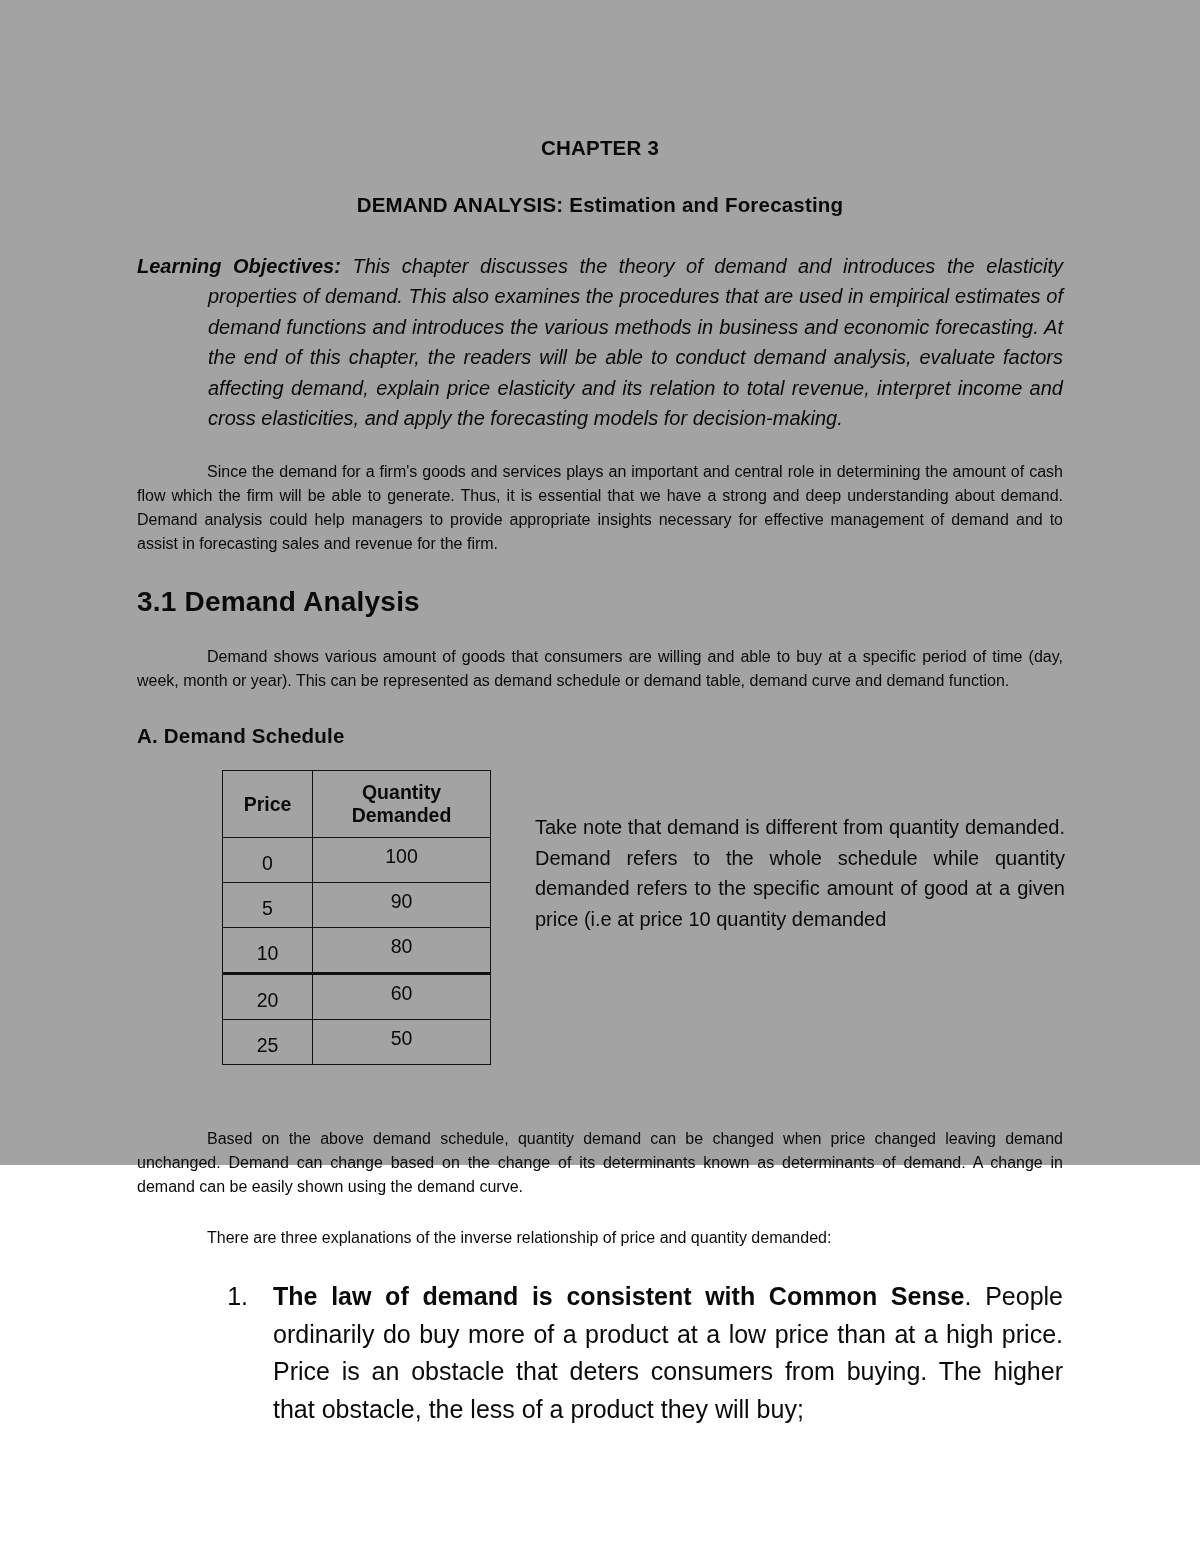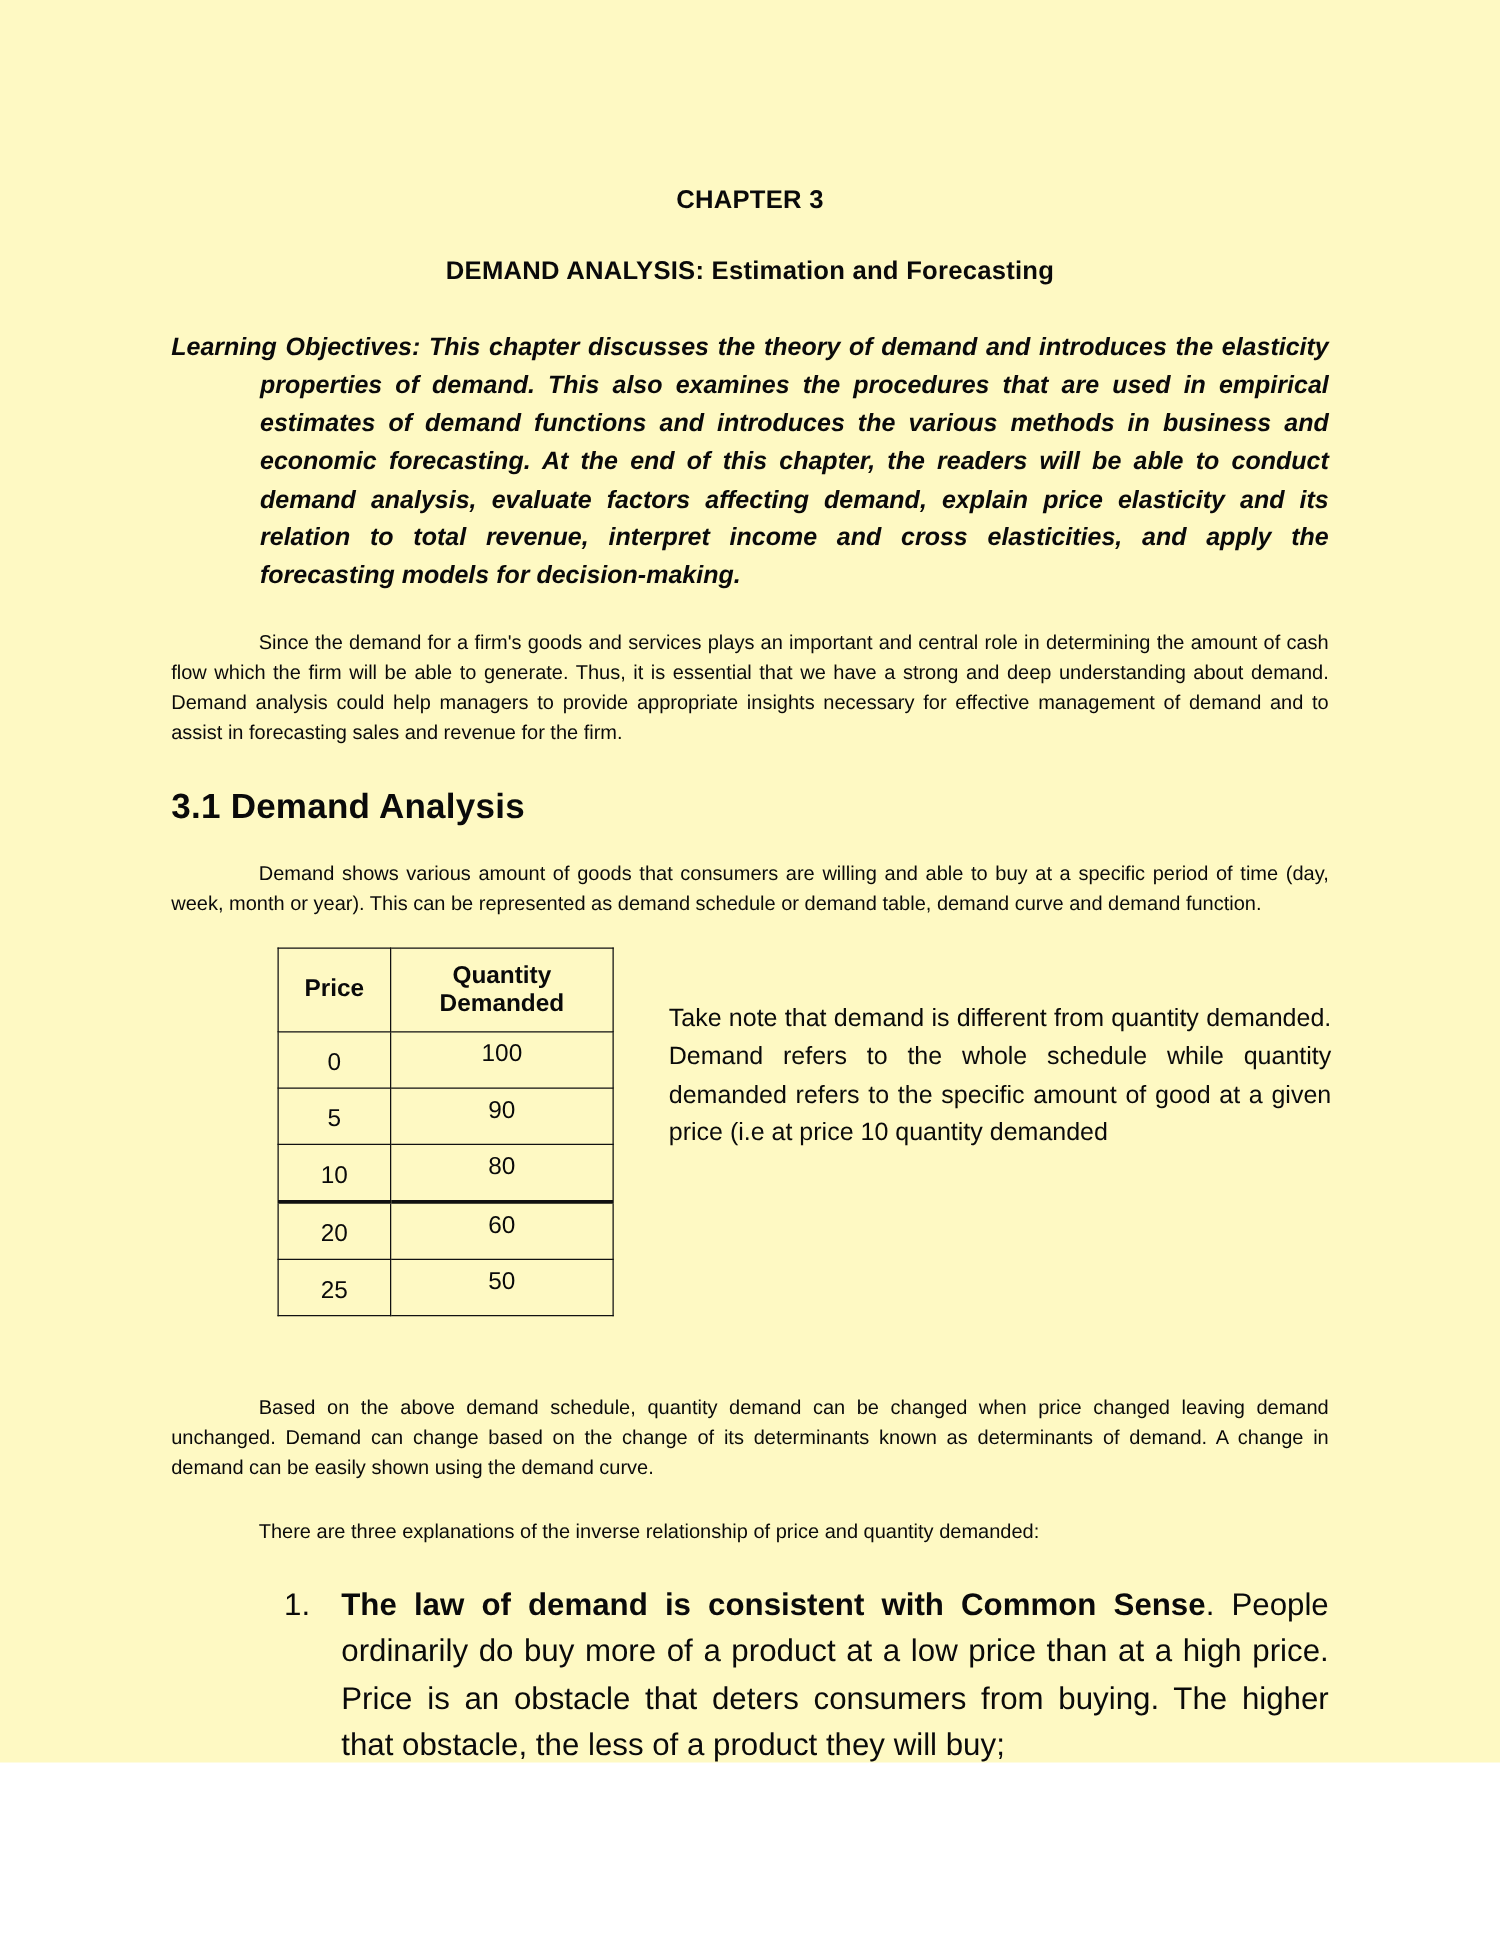--- a/index.html
+++ b/index.html
@@ -17,10 +17,10 @@
   .page {
     position: relative;
     width: 1200px;
-    height: 1410px;
-    background: #fef9c3;
+    height: 1165px;
+    background: #a3a3a3;
     box-sizing: border-box;
-    padding: 16px 137px;
+    padding: 4px 137px;
   }
   .spacer-top { height: 132px; }
 

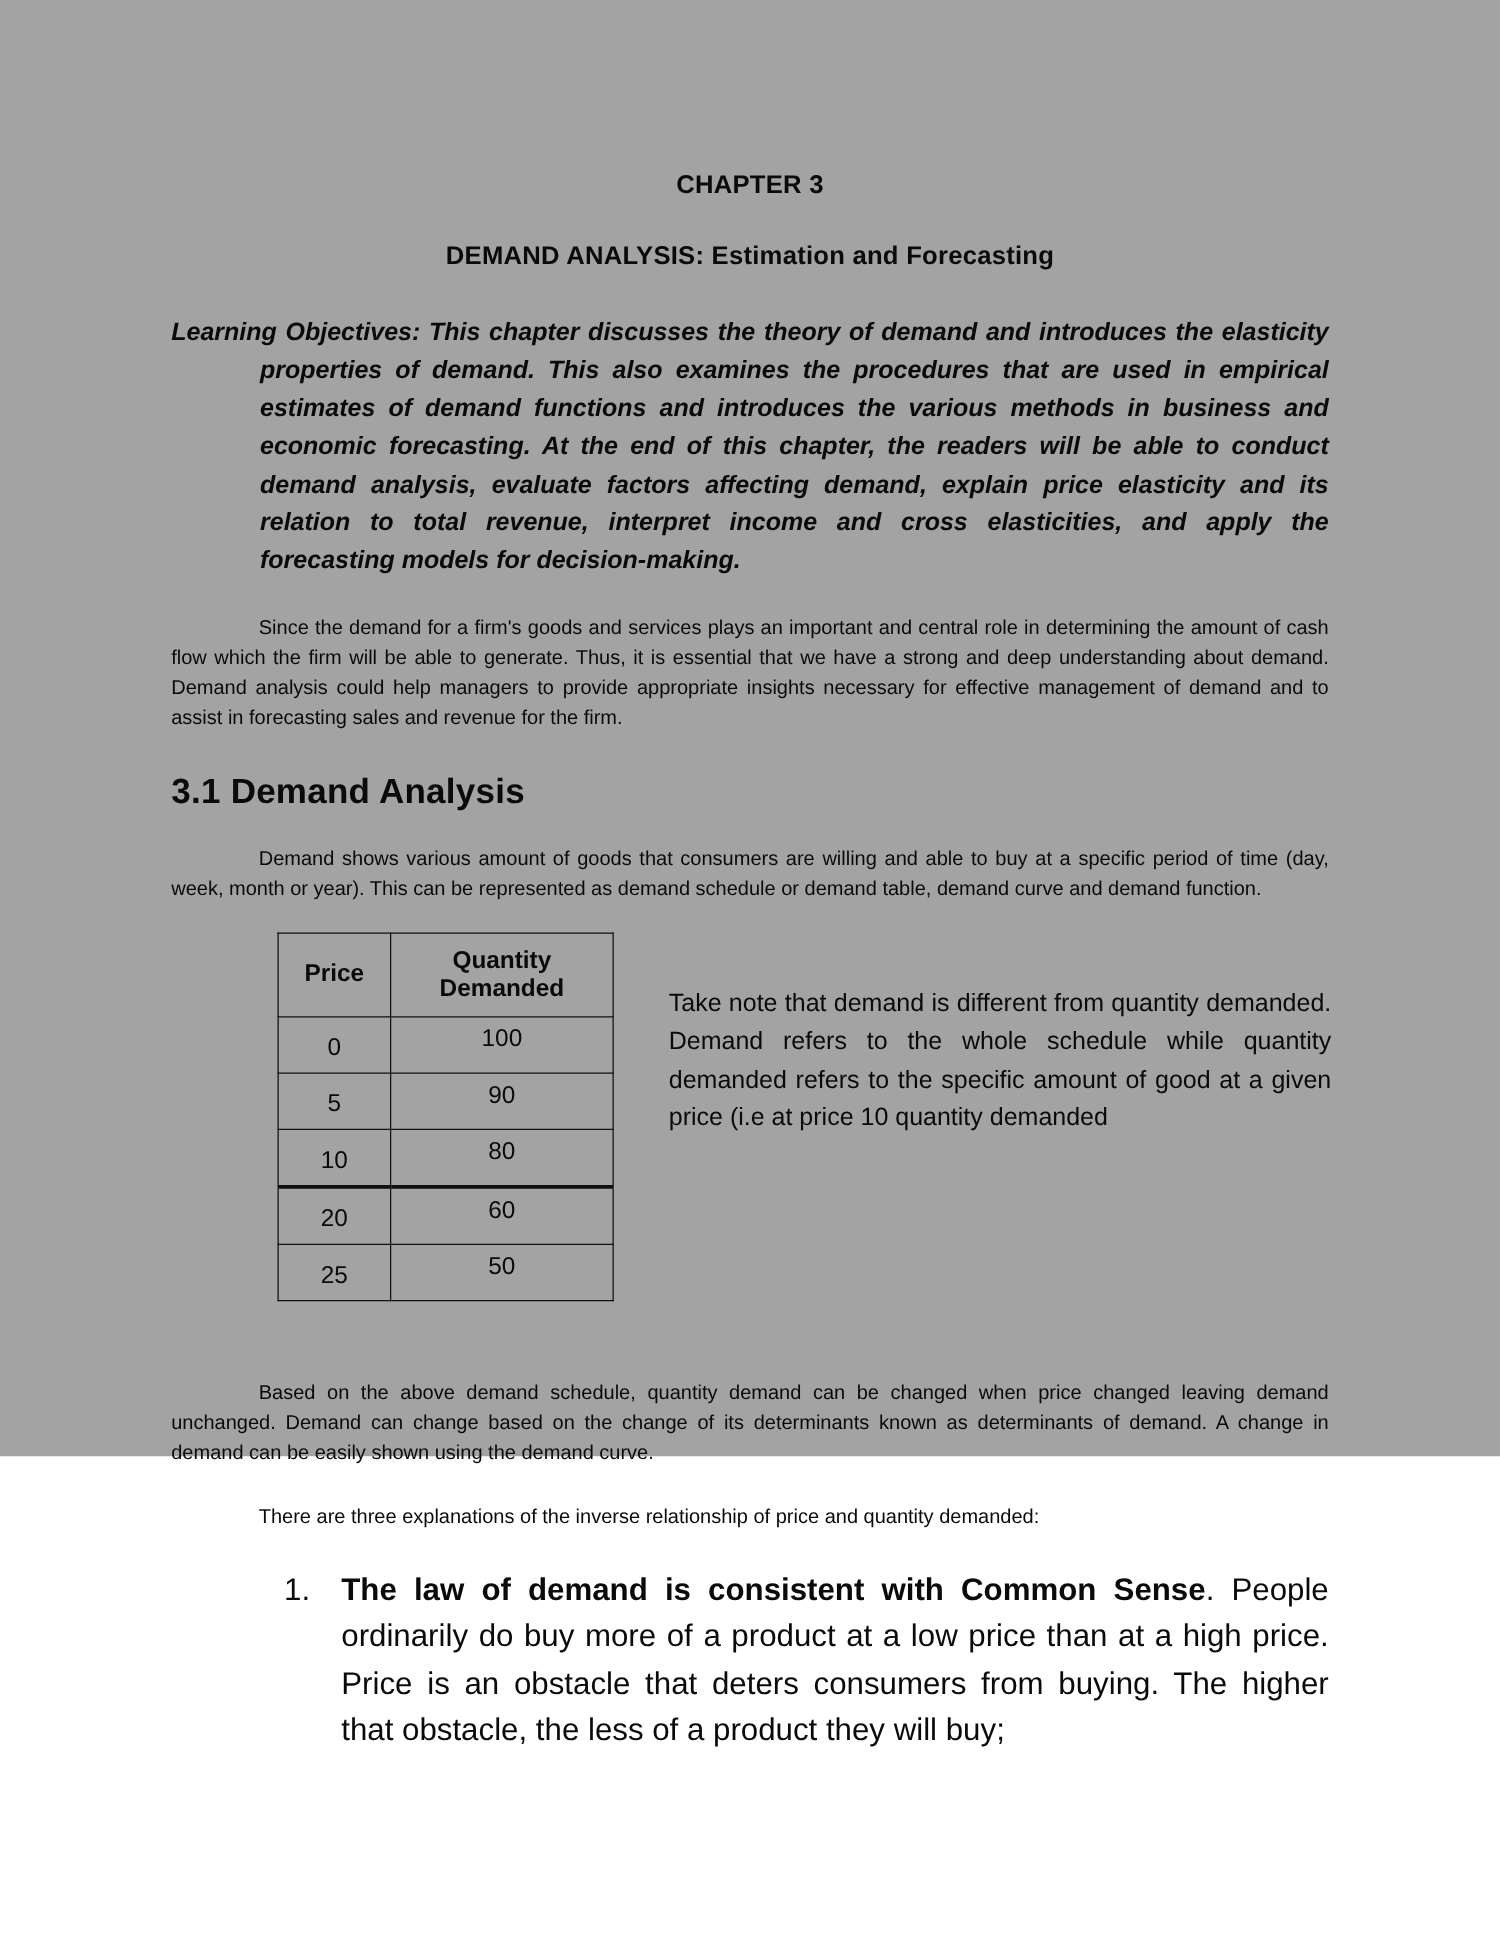--- a/index.html
+++ b/index.html
@@ -49,7 +49,6 @@
   }
   .objectives .body-run {
     display: inline;
-    font-weight: bold;
   }
   .obj-hang {
     padding-left: 71px;

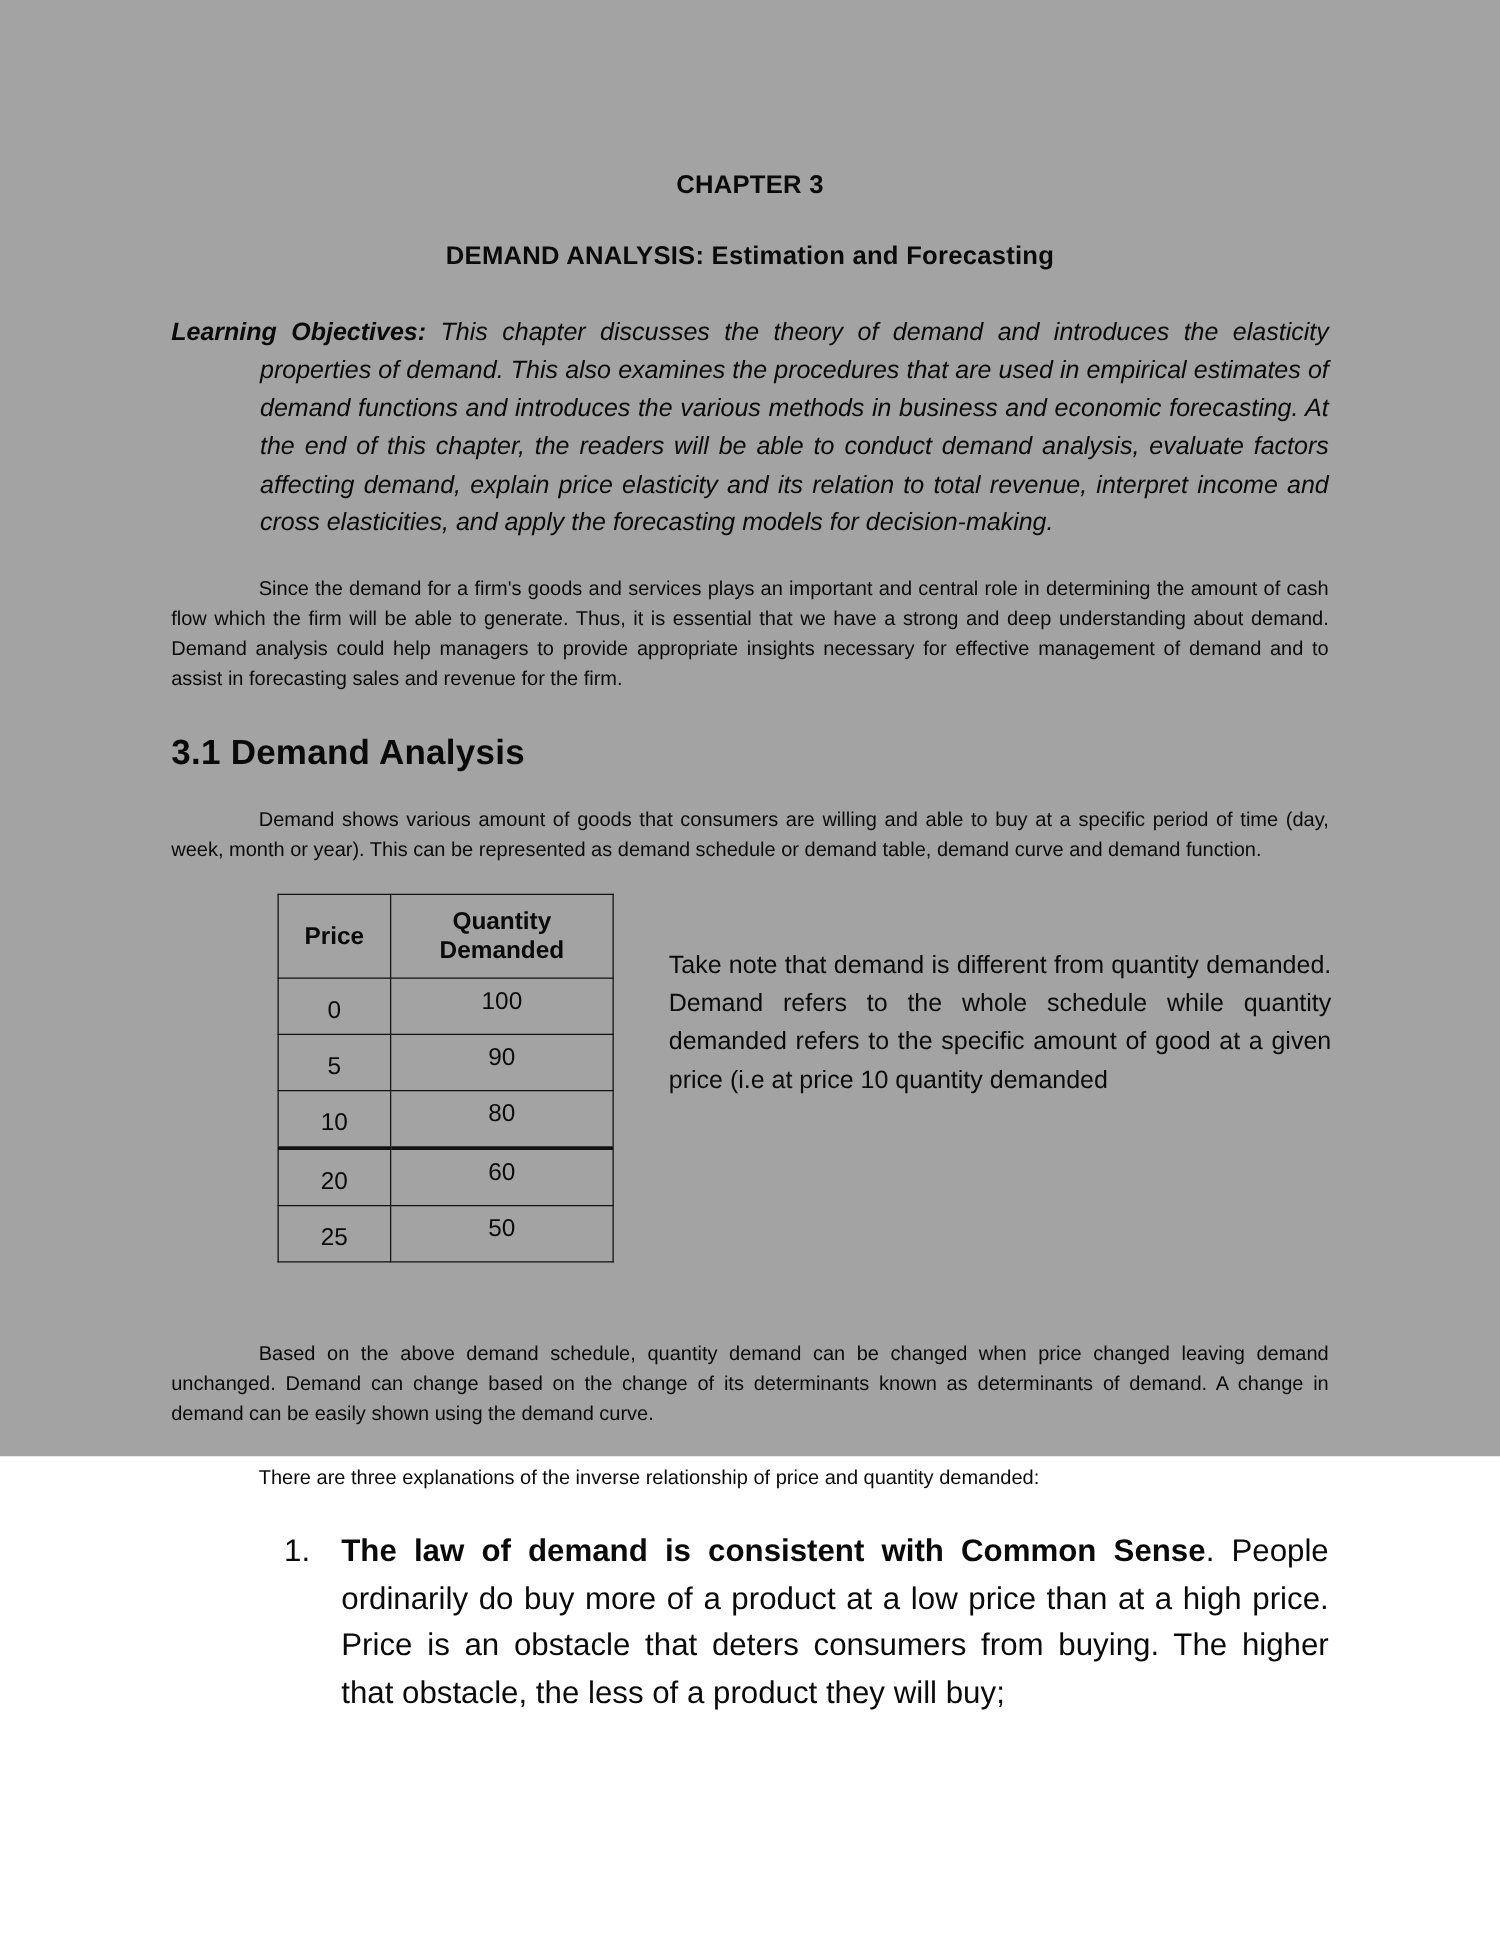--- a/index.html
+++ b/index.html
@@ -177,6 +177,7 @@
 
   <p class="para">Demand shows various amount of goods that consumers are willing and able to buy at a specific period of time (day, week, month or year). This can be represented as demand schedule or demand table, demand curve and demand function.</p>
 
+  <h3 class="sub-head">A. Demand Schedule</h3>
 
   <div class="table-block">
 

